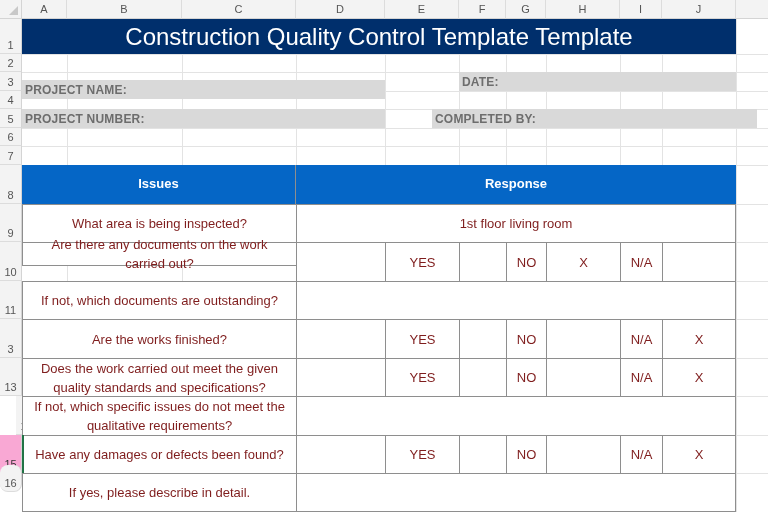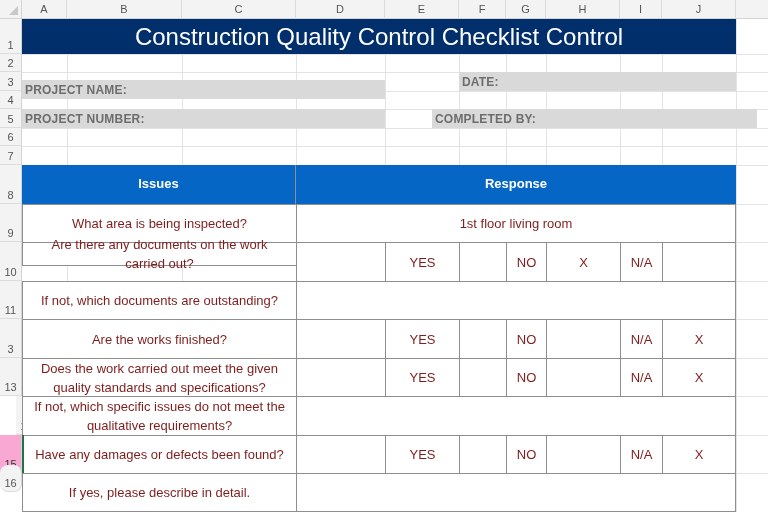--- a/index.html
+++ b/index.html
@@ -77,7 +77,7 @@
 <div class="abs grid-h" style="top:435px;"></div>
 <div class="abs grid-h" style="top:473px;"></div>
 
-<div class="abs title">Construction Quality Control Checklist Control</div>
+<div class="abs title">Construction Quality Control Template Template</div>
 
 <div class="abs gray" style="left:22px;top:80px;width:363px;height:19px;">PROJECT NAME:</div>
 <div class="abs gray" style="left:22px;top:109px;width:363px;height:19px;">PROJECT NUMBER:</div>

